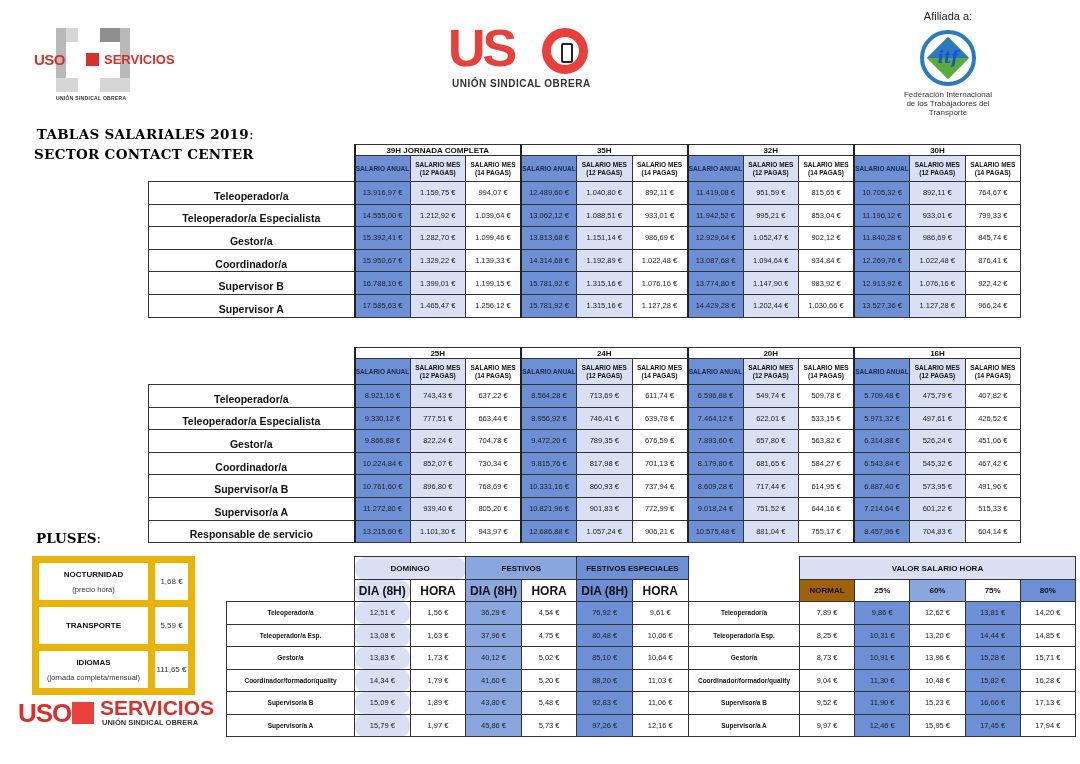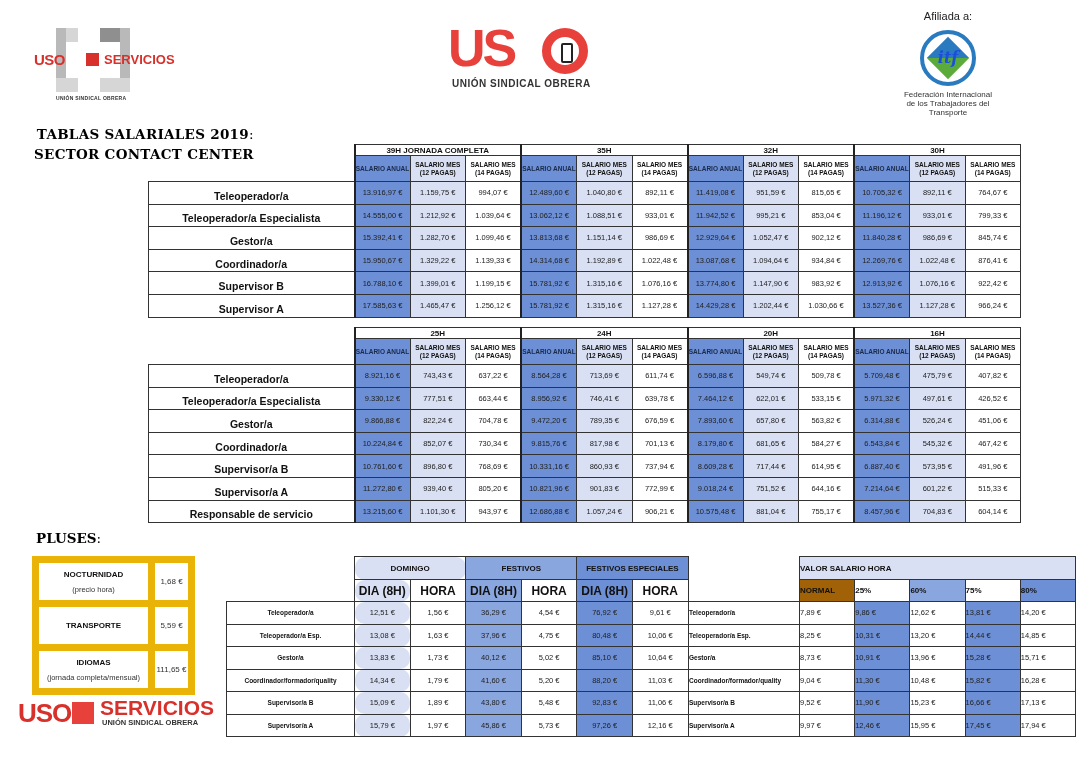--- a/index.html
+++ b/index.html
@@ -51,7 +51,7 @@
   .sal .grpL { border-left: 2px solid #222; }
 
   .t1 { top: 144px; }
-  .t2 { top: 327px; }
+  .t2 { top: 347px; }
 
   
   .plus { position: absolute; left: 32px; top: 556px; font-size: 8px; }

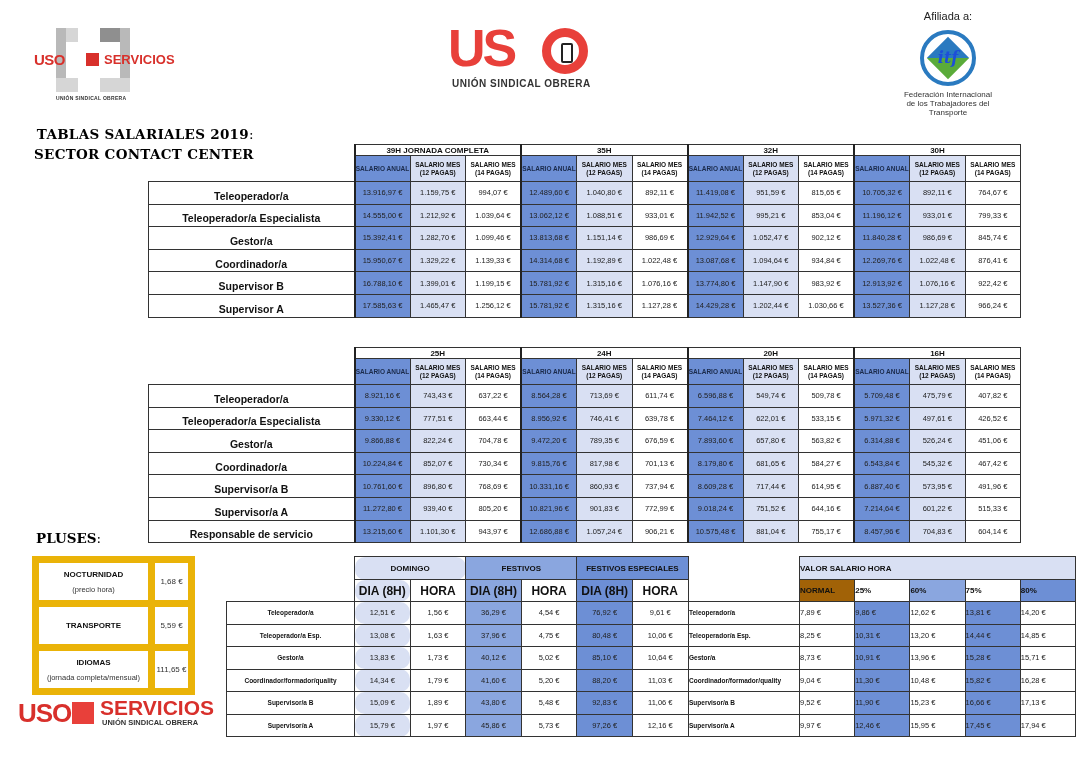--- a/index.html
+++ b/index.html
@@ -80,7 +80,7 @@
   .fesE { background: #6d8fd5; }
 
   .vsh { position: absolute; left: 688px; top: 556px; font-size: 7.5px; }
-  .vsh td, .vsh th { border: 1px solid #333; text-align: left; vertical-align: middle; }
+  .vsh td, .vsh th { border: 1px solid #333; text-align: center; vertical-align: middle; }
   .vsh .blank { border: none; }
   .vsh th.grp { height: 23px; font-size: 8px; font-weight: bold; background: #d9e0f3; }
   .vsh th.sub { height: 22px; font-size: 8px; font-weight: bold; }

